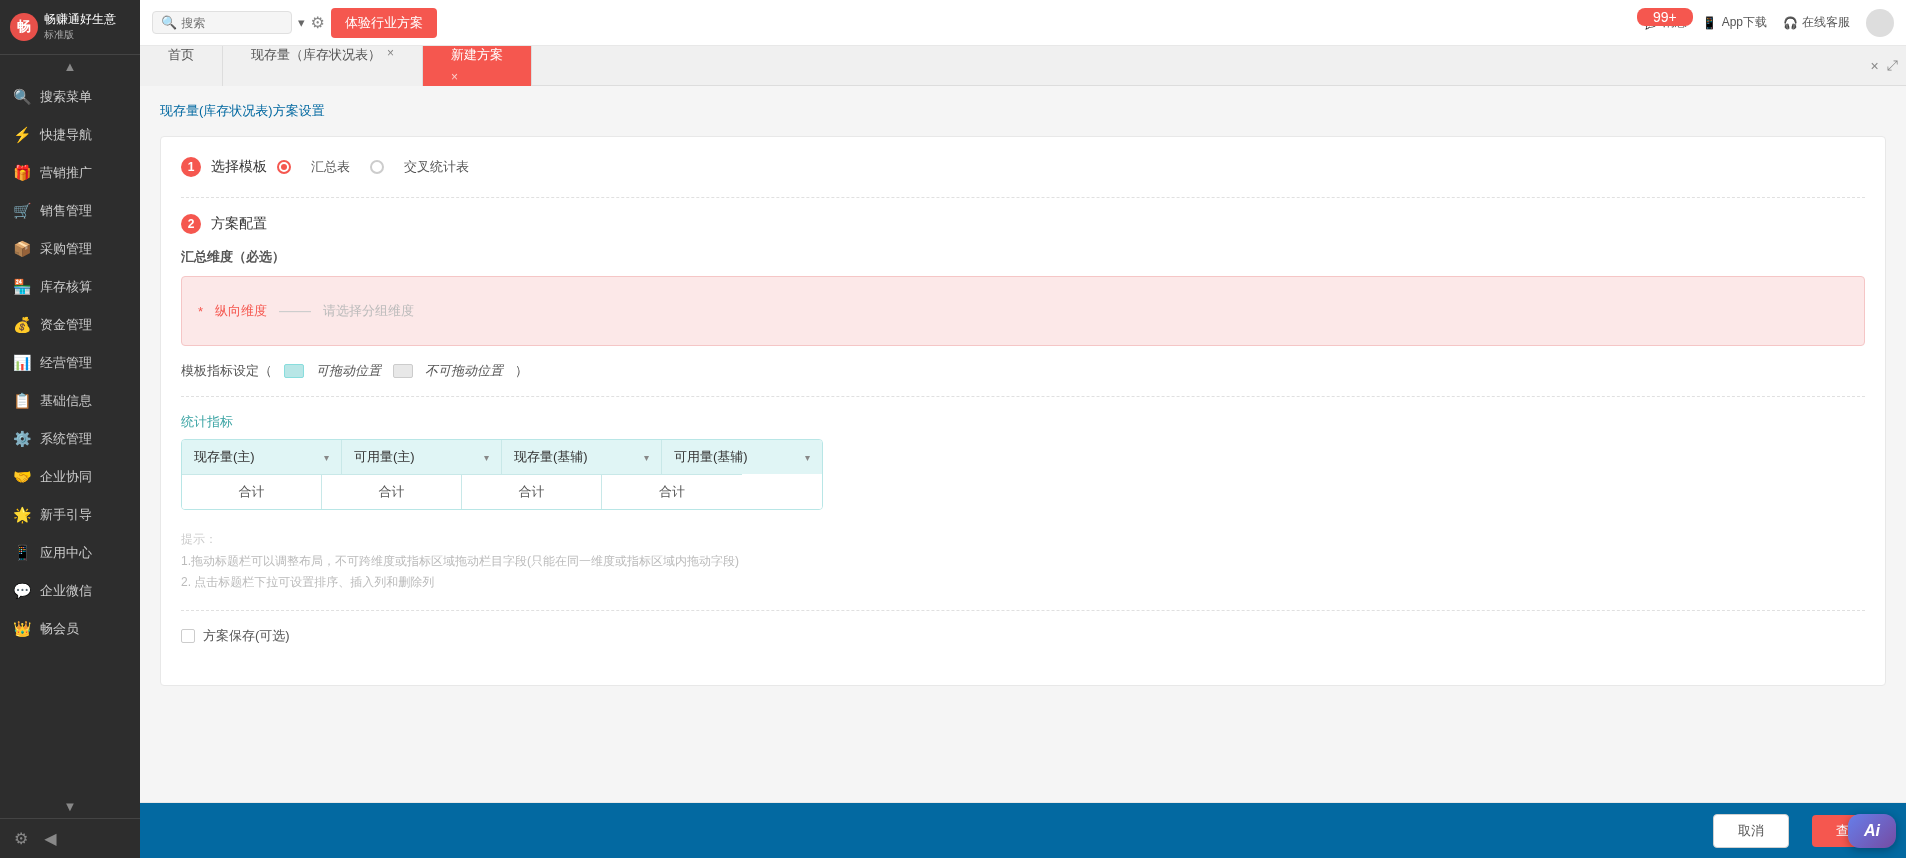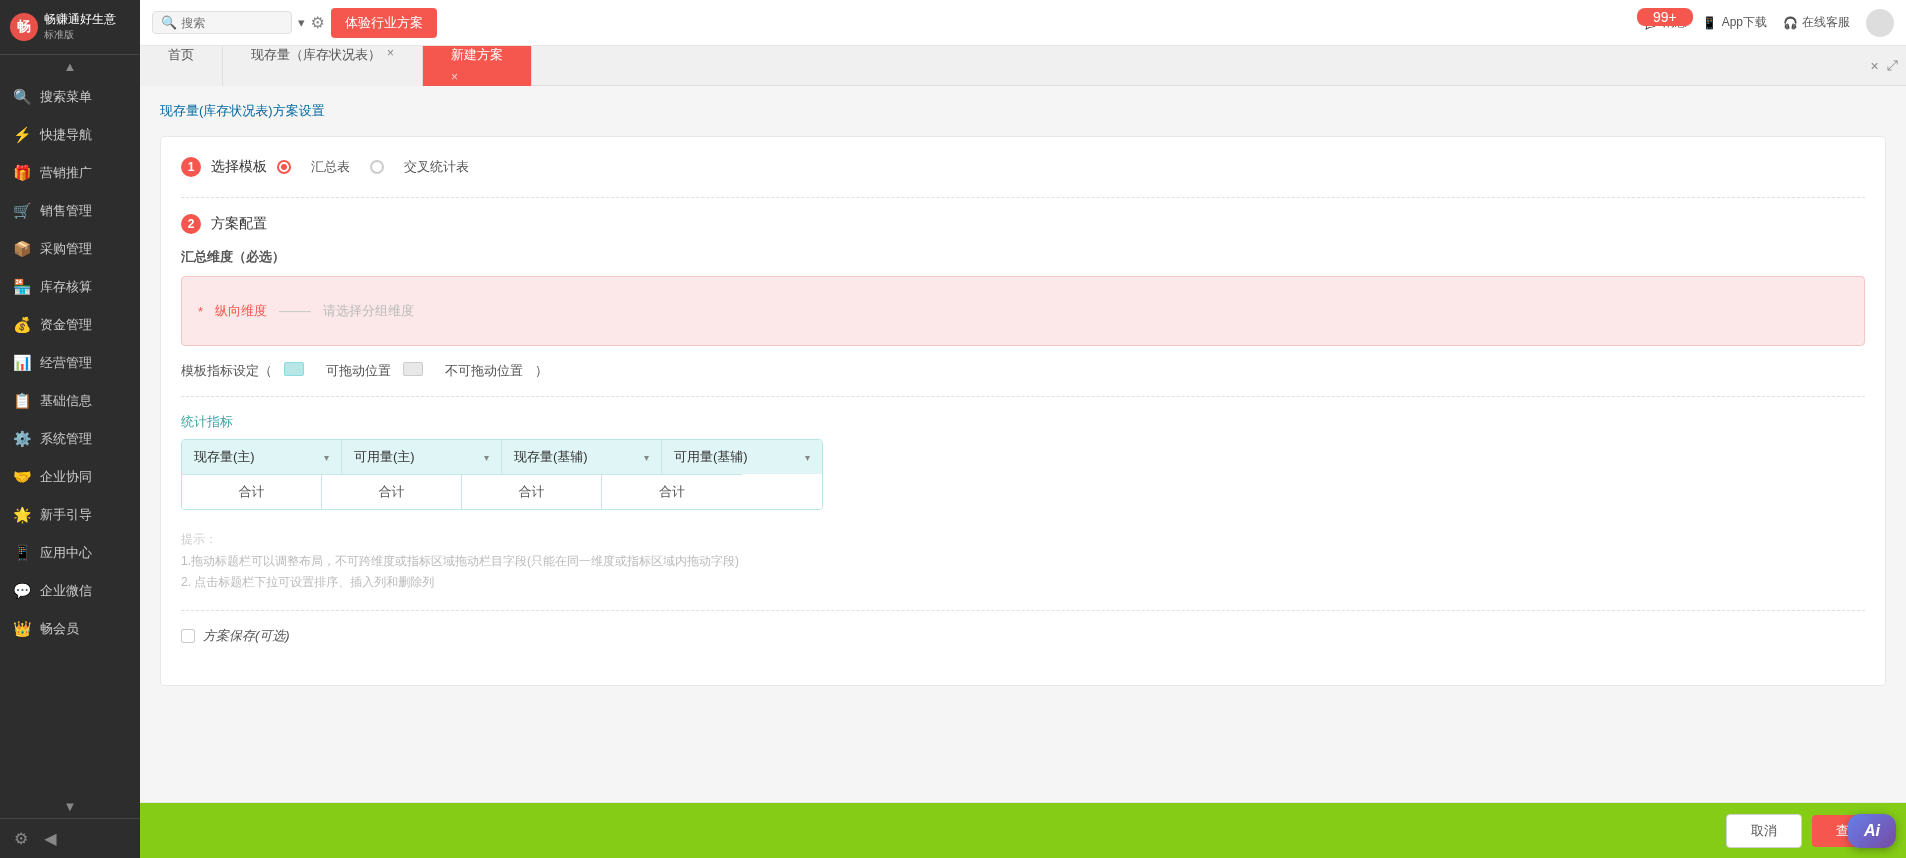--- a/index.html
+++ b/index.html
@@ -342,7 +342,9 @@
     }
     .indicator-item {
       display: flex;
-      gap: 22px;
+      align-items: center;
+      gap: 12px;
+      font-style: italic;
     }
     .indicator-box {
       width: 20px;

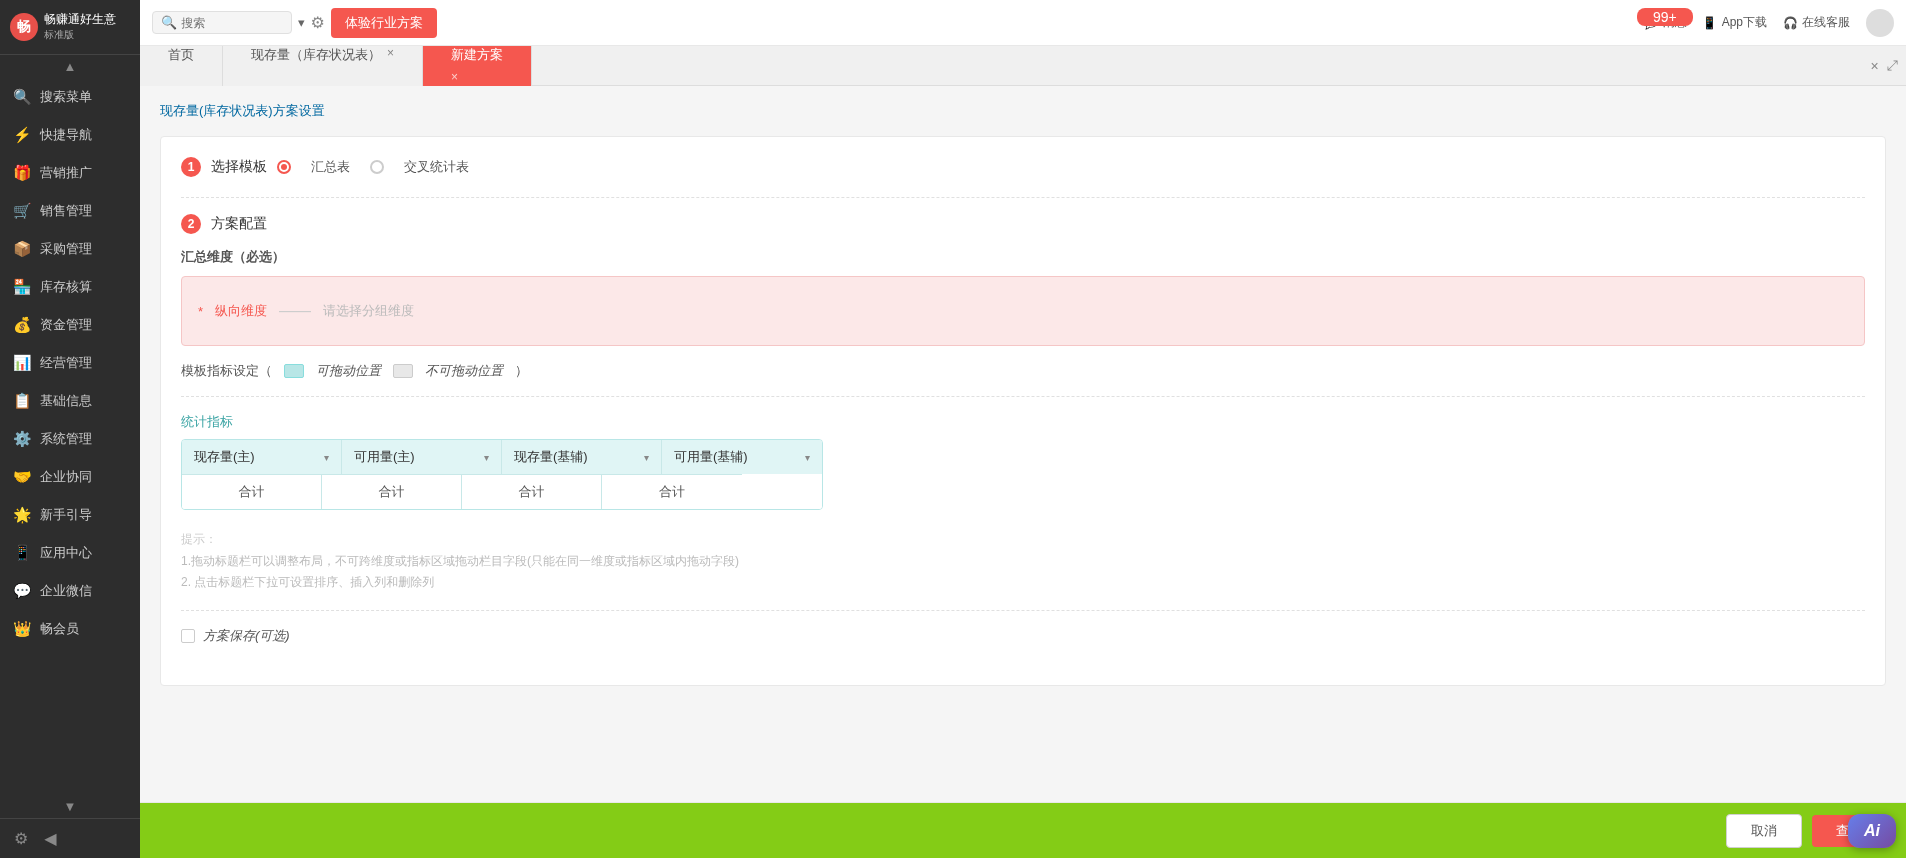--- a/index.html
+++ b/index.html
@@ -423,7 +423,7 @@
       background: #fff;
       cursor: pointer;
     }
-    .save-label { font-size: 13px; color: #555; font-style: italic; }
+    .save-label { font-size: 13px; color: #555; }
 
     
     .footer-bar {

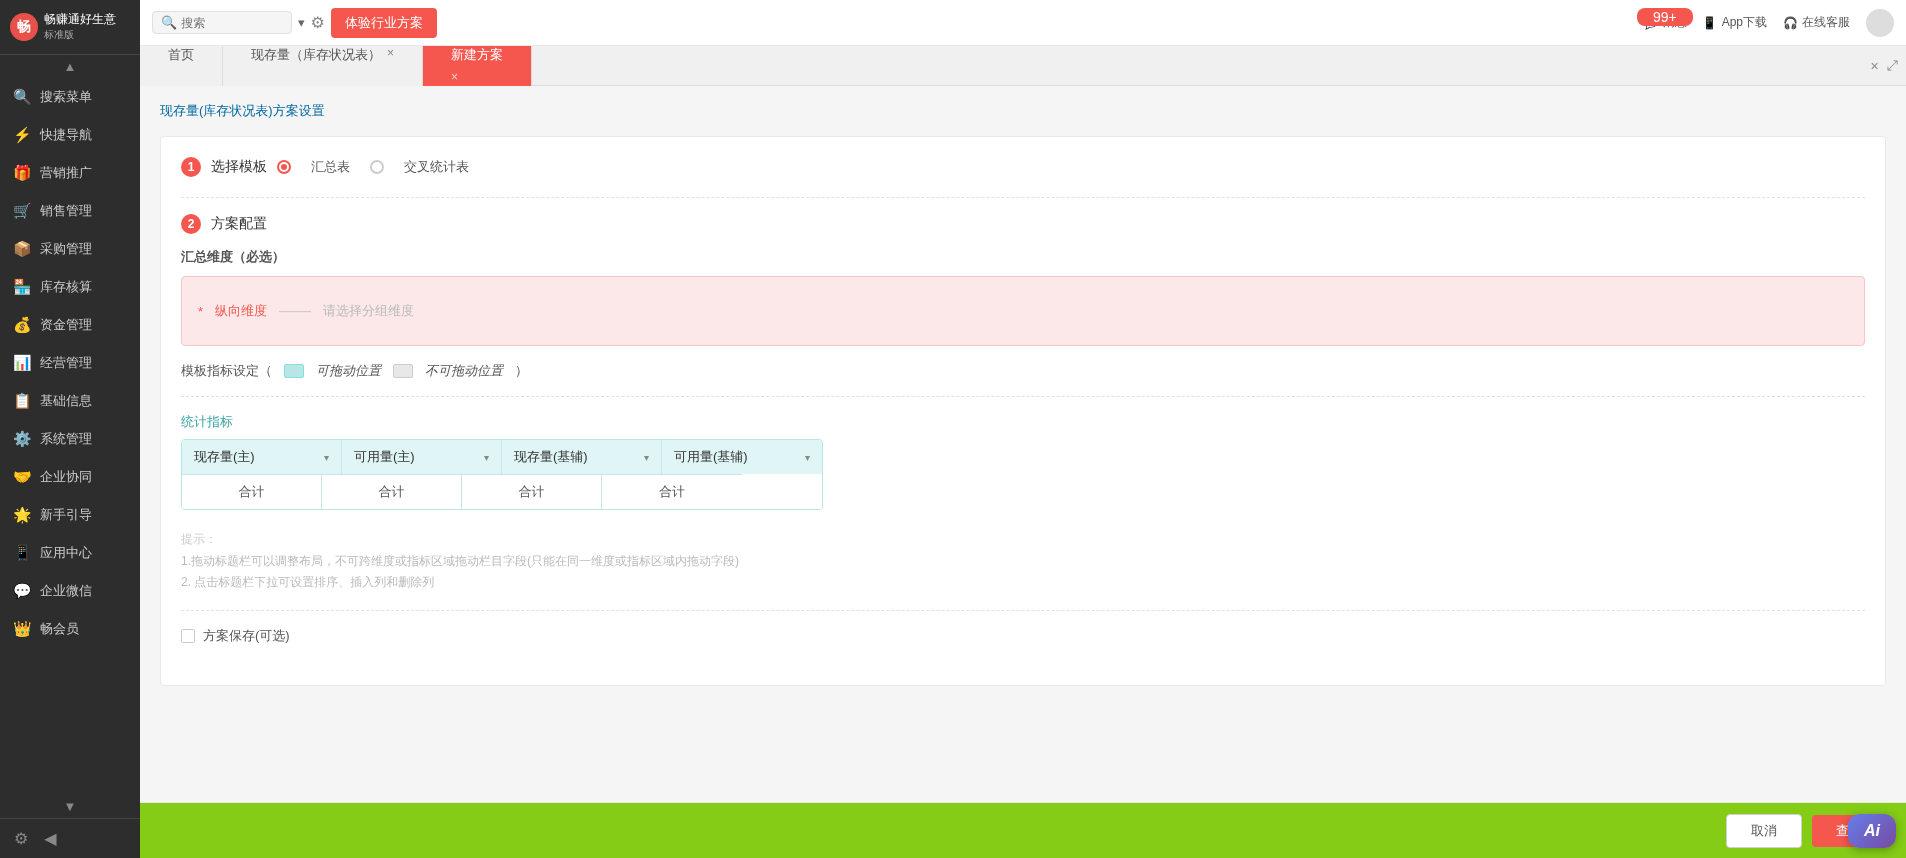--- a/index.html
+++ b/index.html
@@ -428,13 +428,13 @@
     
     .footer-bar {
       height: 56px;
-      background: #84cc16;
+      background: #0369a1;
       border-top: 1px solid #e8e8e8;
       display: flex;
       align-items: center;
       justify-content: flex-end;
       padding: 0 20px;
-      gap: 10px;
+      gap: 23px;
       flex-shrink: 0;
     }
     .btn-cancel {

